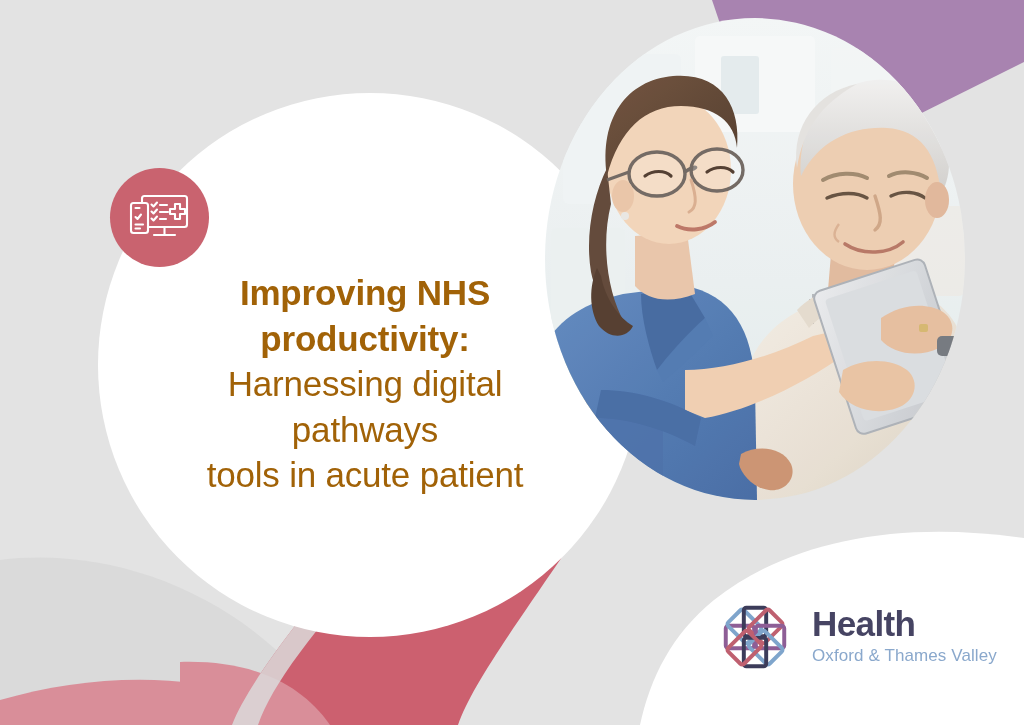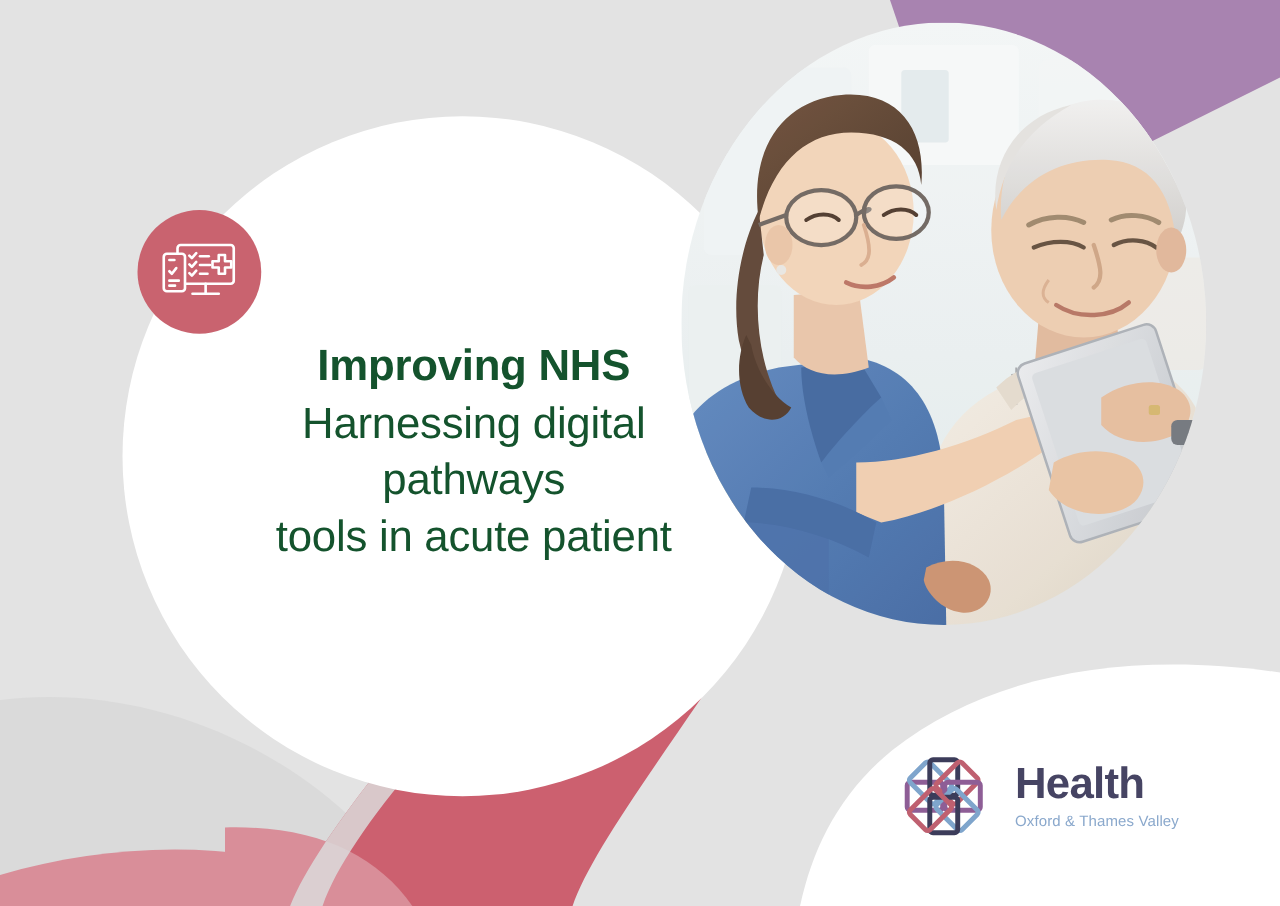--- a/index.html
+++ b/index.html
@@ -32,8 +32,8 @@
 
   
   .title-block{
-    position:absolute;left:137px;top:270px;width:484px;
-    text-align:center;color:#14532d;
+    position:absolute;left:123px;top:270px;width:484px;
+    text-align:center;color:#a16207;
   }
   .title-line{
     font-size:35px;line-height:1.30;letter-spacing:-0.2px;

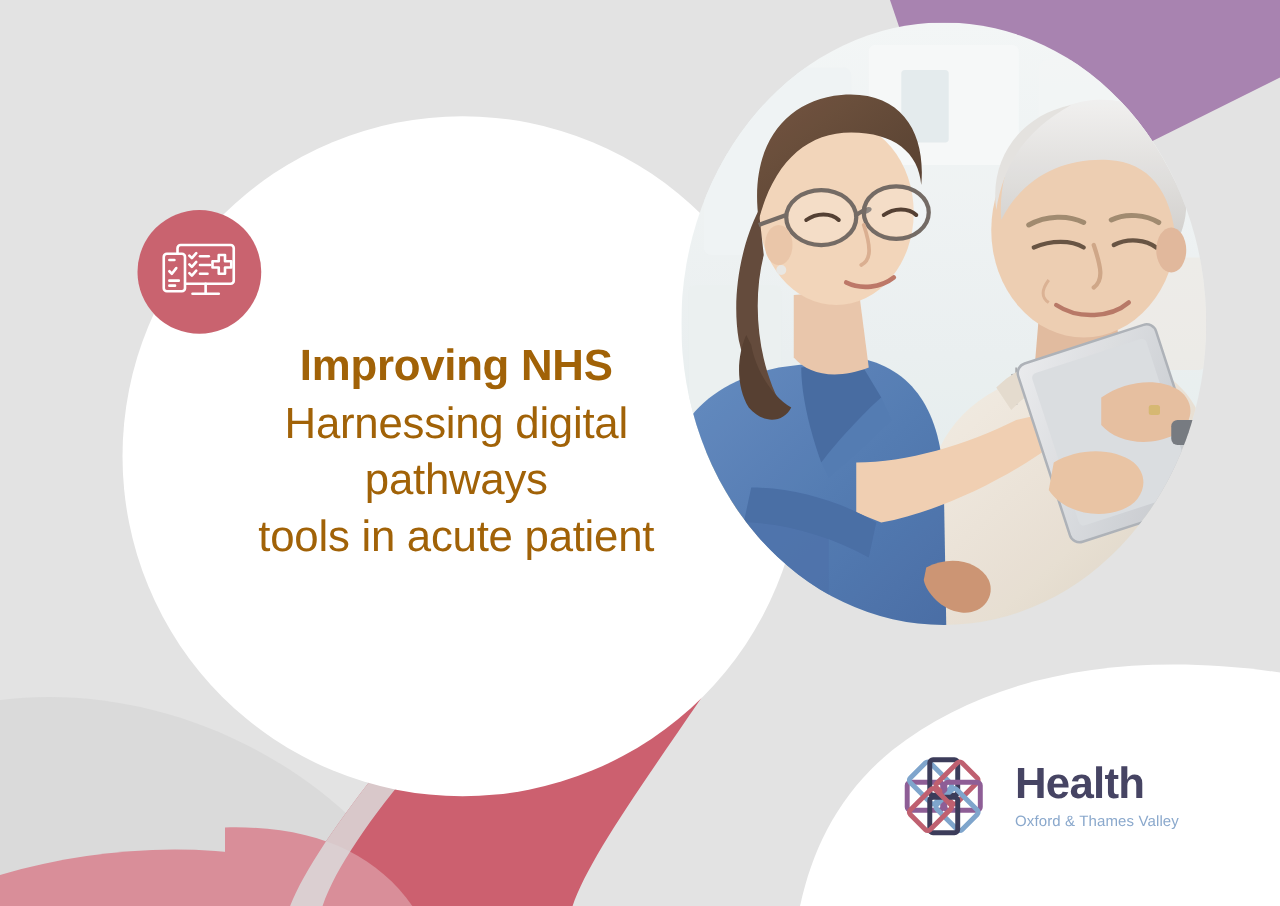--- a/index.html
+++ b/index.html
@@ -277,6 +277,7 @@
 
   <div class="title-block">
     <p class="title-line bold">Improving NHS</p>
+    <p class="title-line bold">productivity:</p>
     <p class="title-line reg">Harnessing digital</p>
     <p class="title-line reg">pathways</p>
     <p class="title-line reg">tools in acute patient</p>

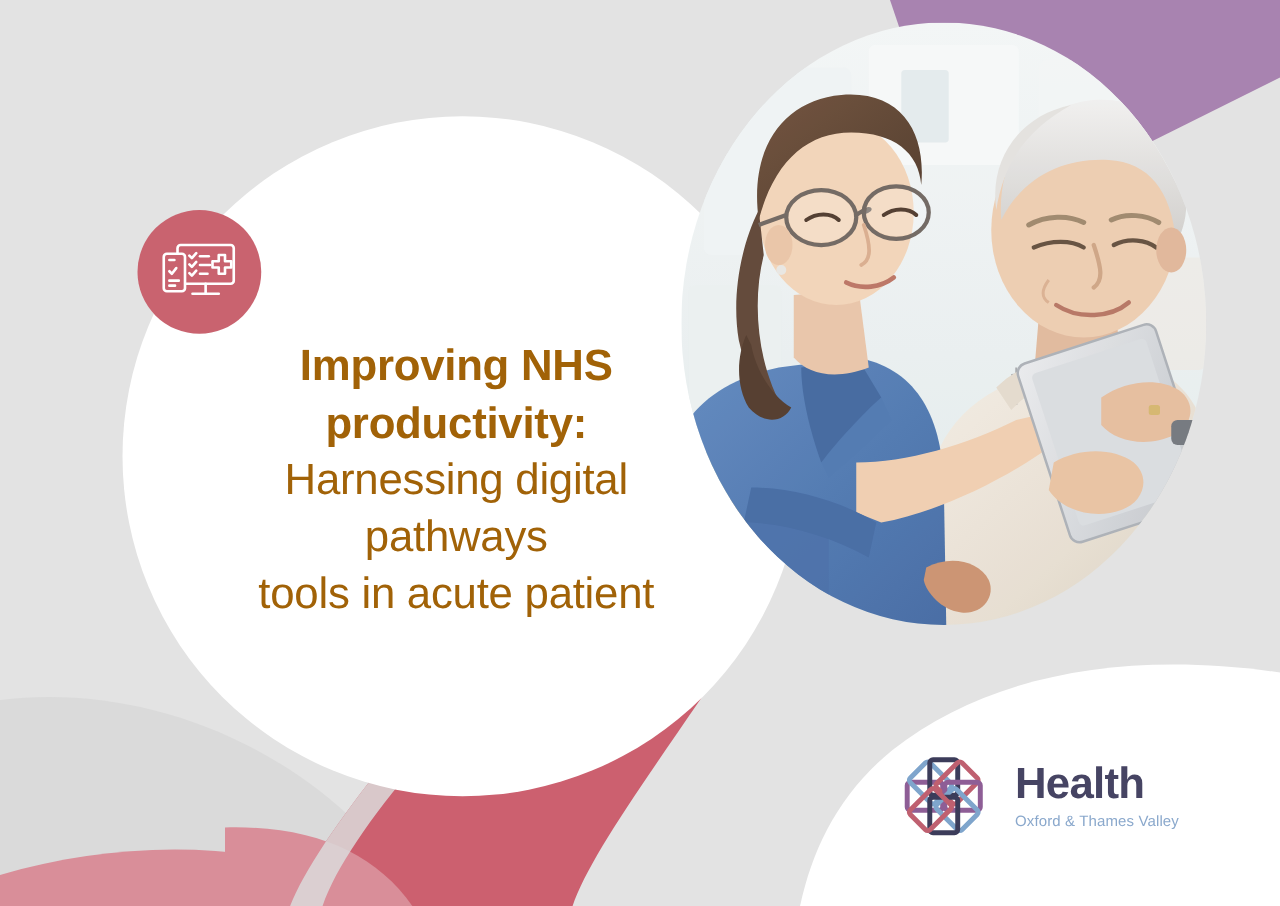--- a/index.html
+++ b/index.html
@@ -55,7 +55,7 @@
     letter-spacing:-0.6px;white-space:nowrap;
   }
   .logo-l3{
-    font-size:12px;font-weight:400;color:#8aa8cc;line-height:1.35;
+    font-size:17px;font-weight:400;color:#8aa8cc;line-height:1.35;
     letter-spacing:0.1px;white-space:nowrap;margin-top:3px;
   }
 </style>

